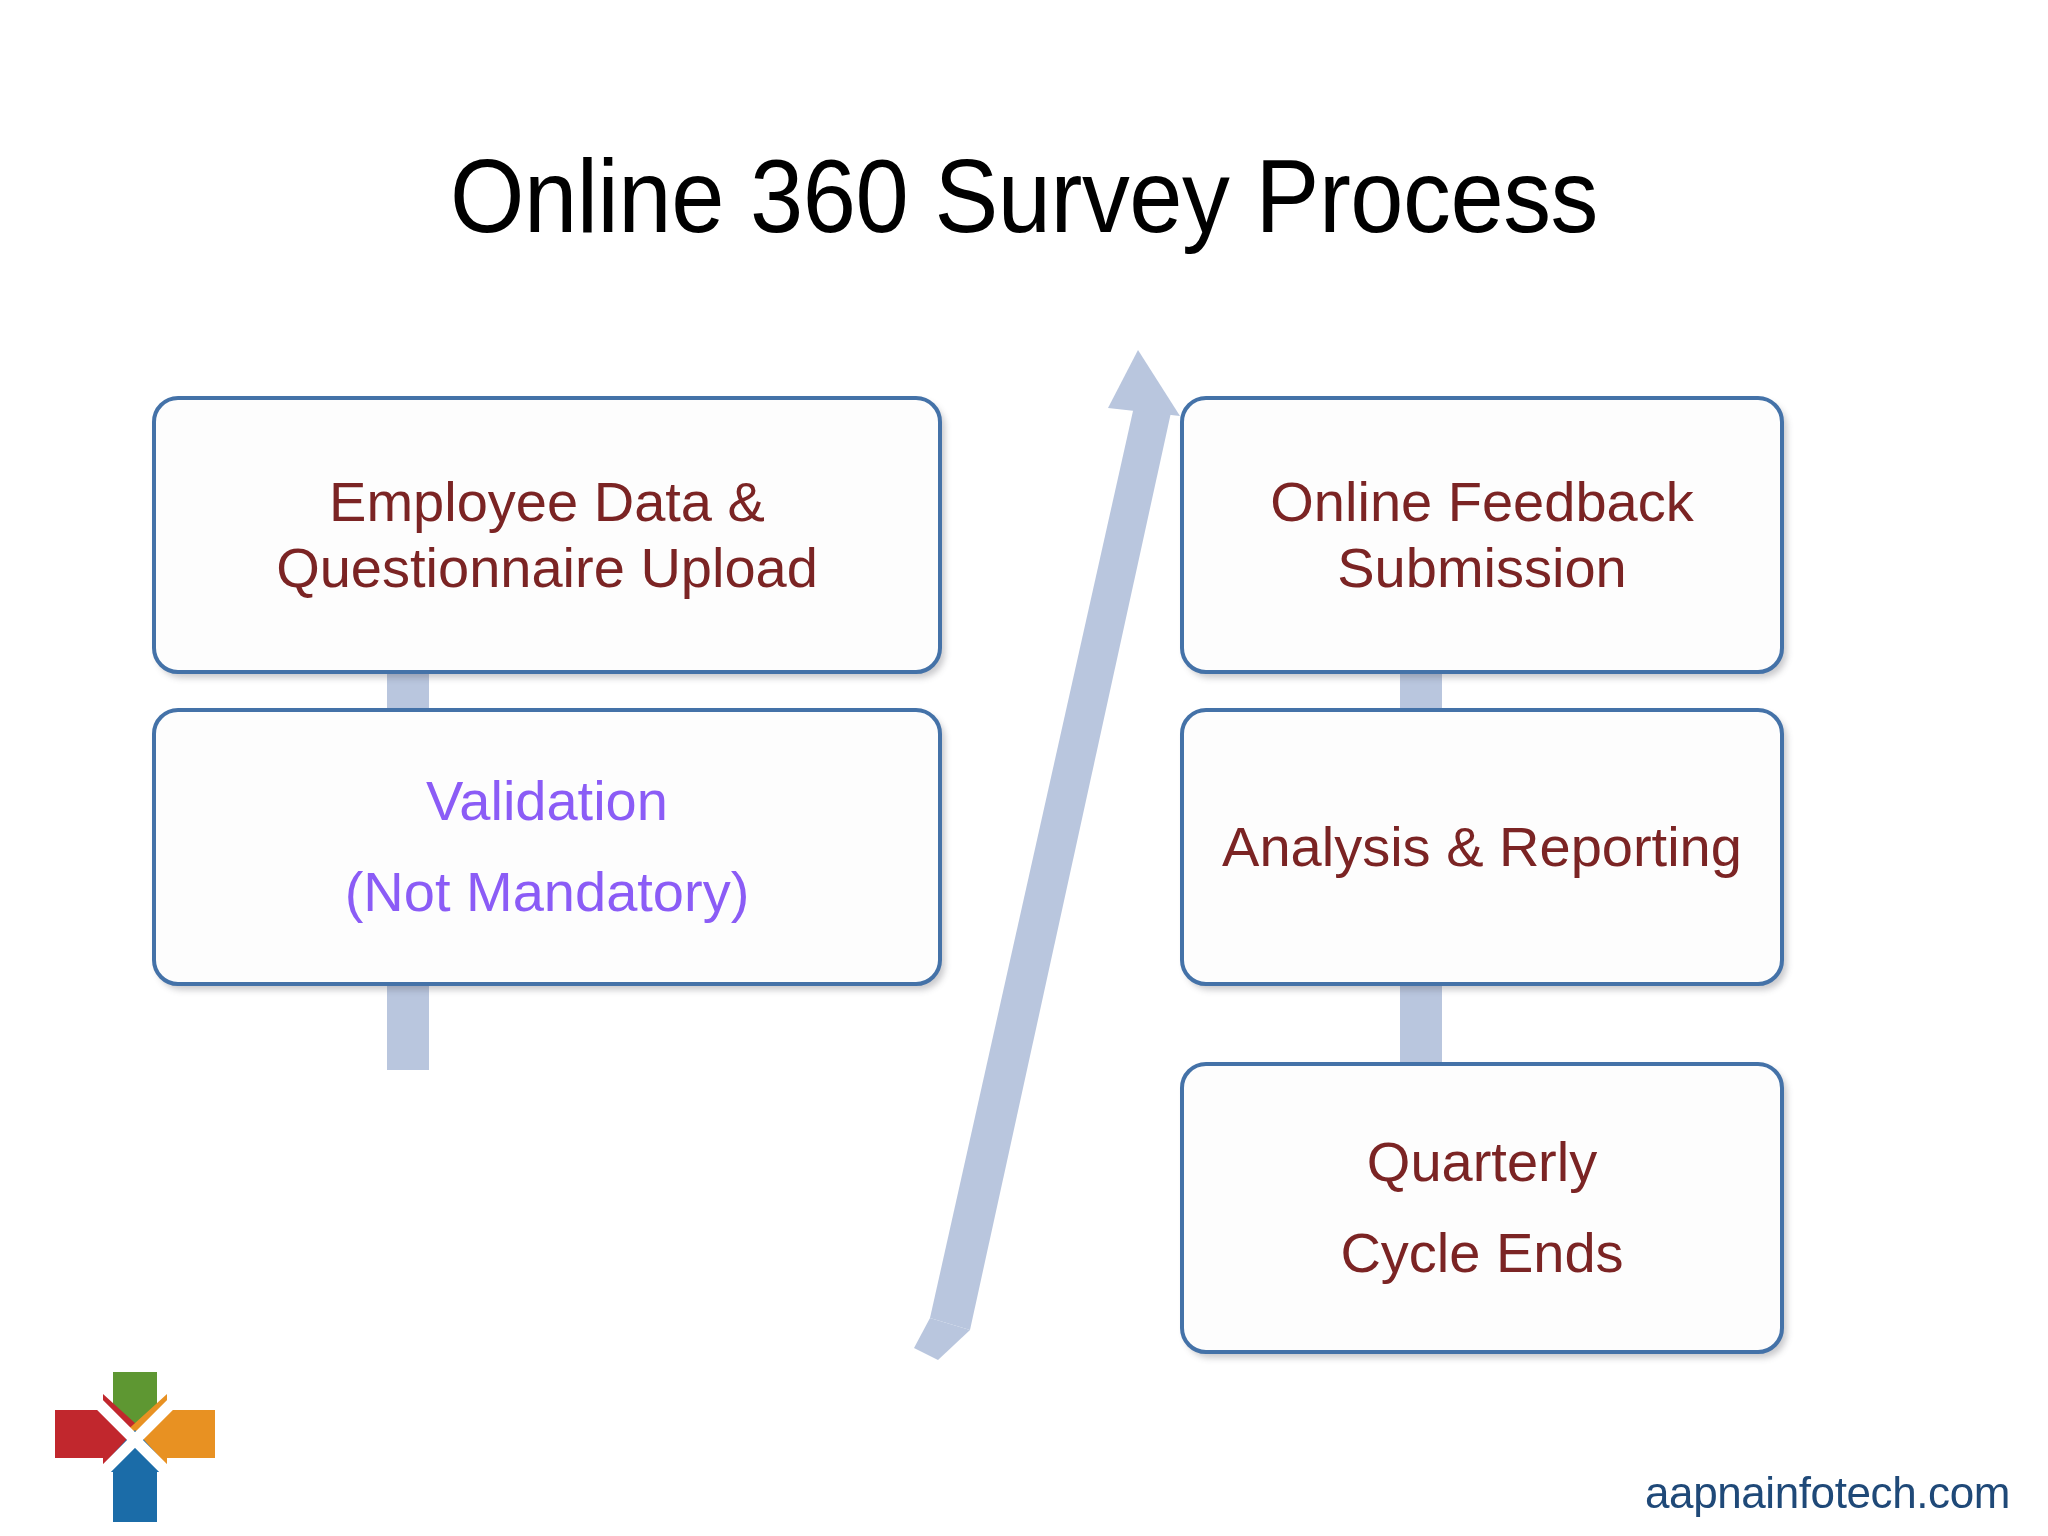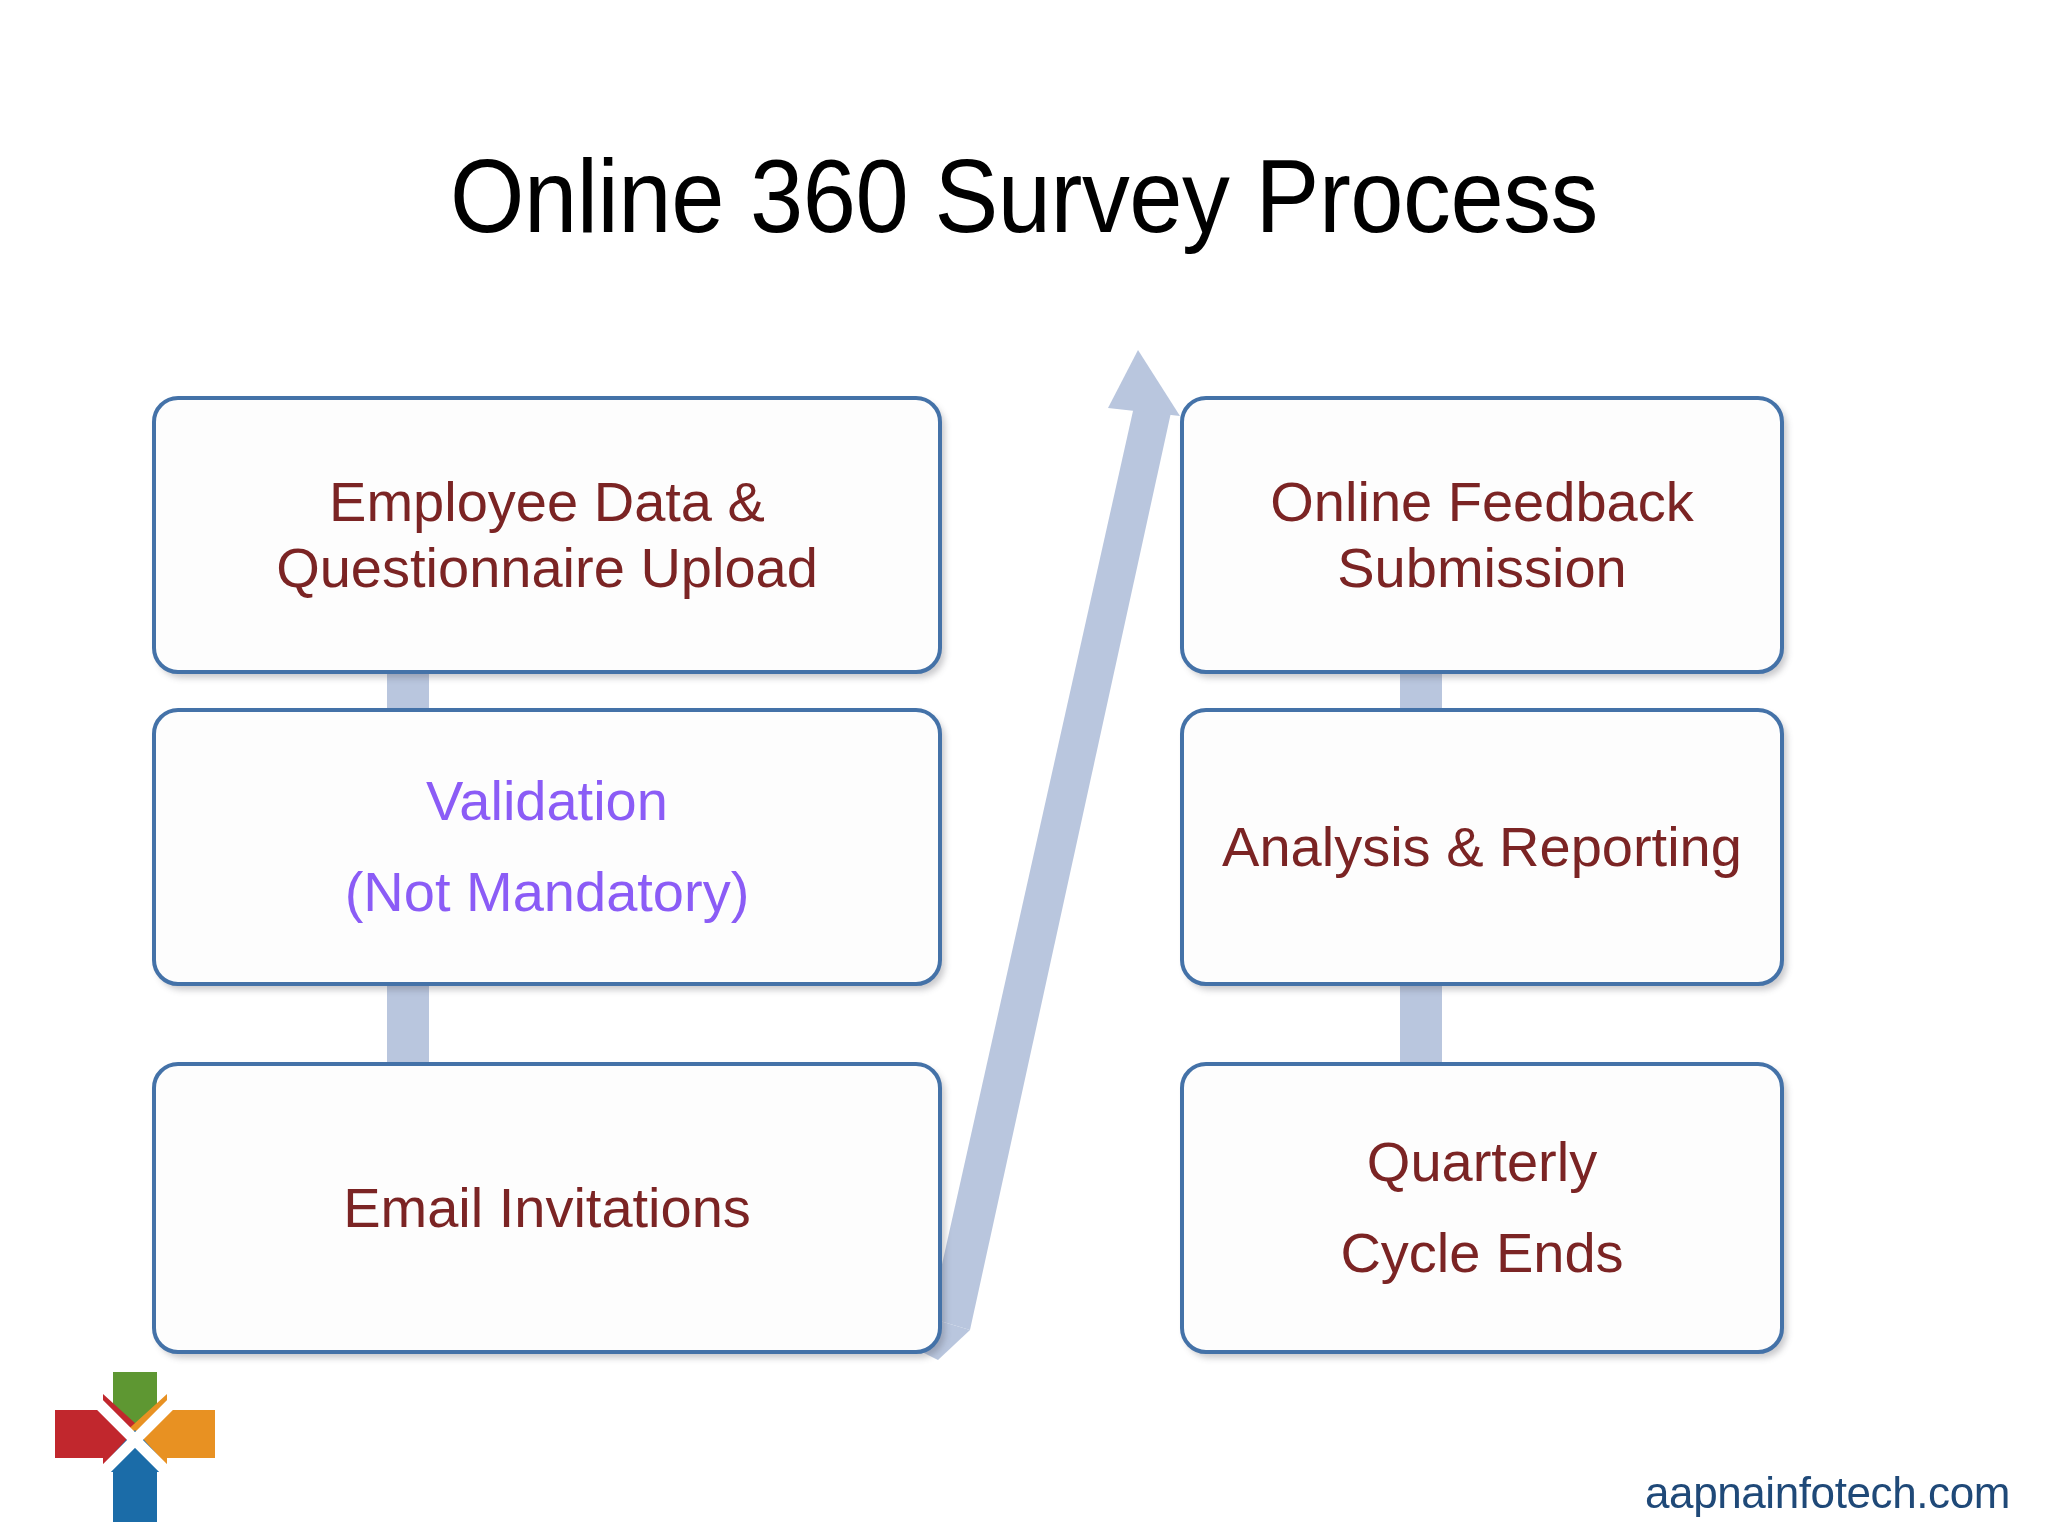--- a/index.html
+++ b/index.html
@@ -155,9 +155,6 @@
 (Not Mandatory)</span>
   </div>
 
-  <div class="node n-left r3">
-    <span class="node-text">Email Invitations</span>
-  </div>
 
   <div class="node n-right r1">
     <span class="node-text">Online Feedback

